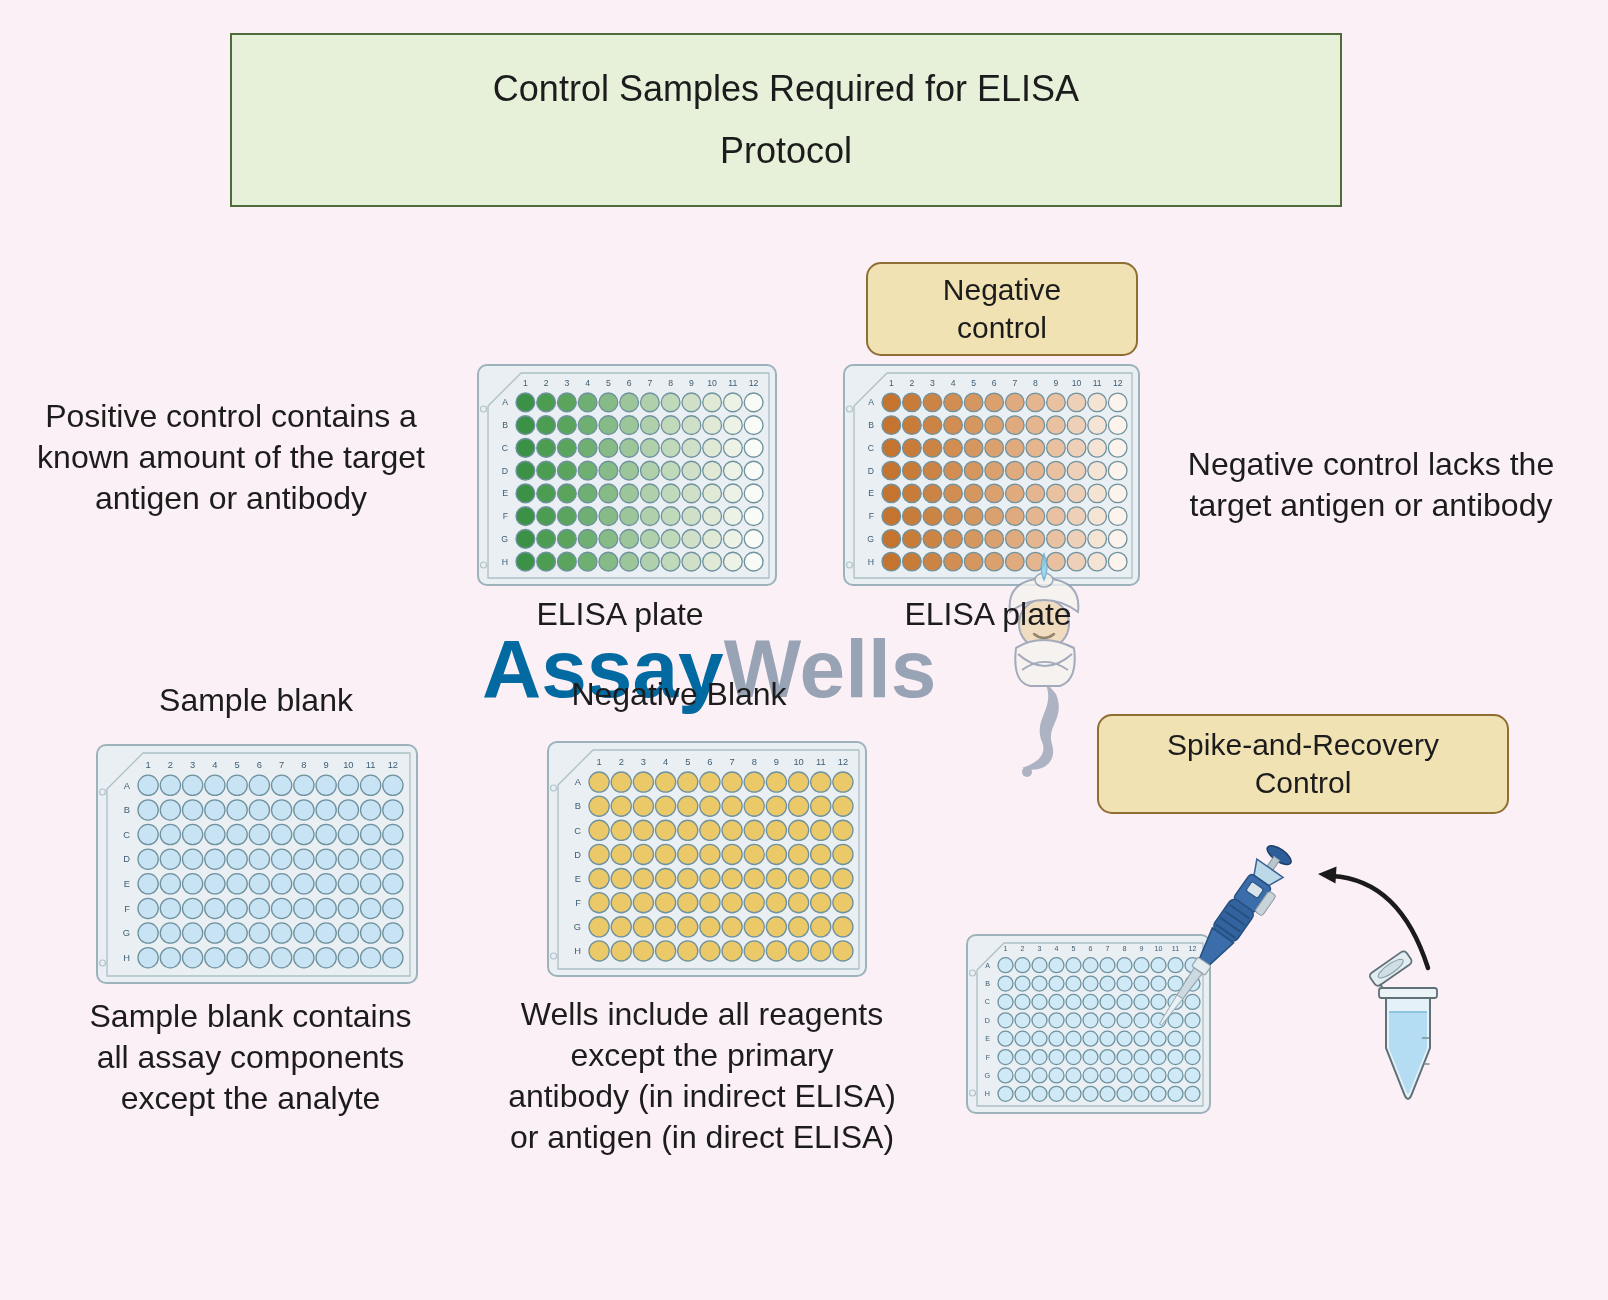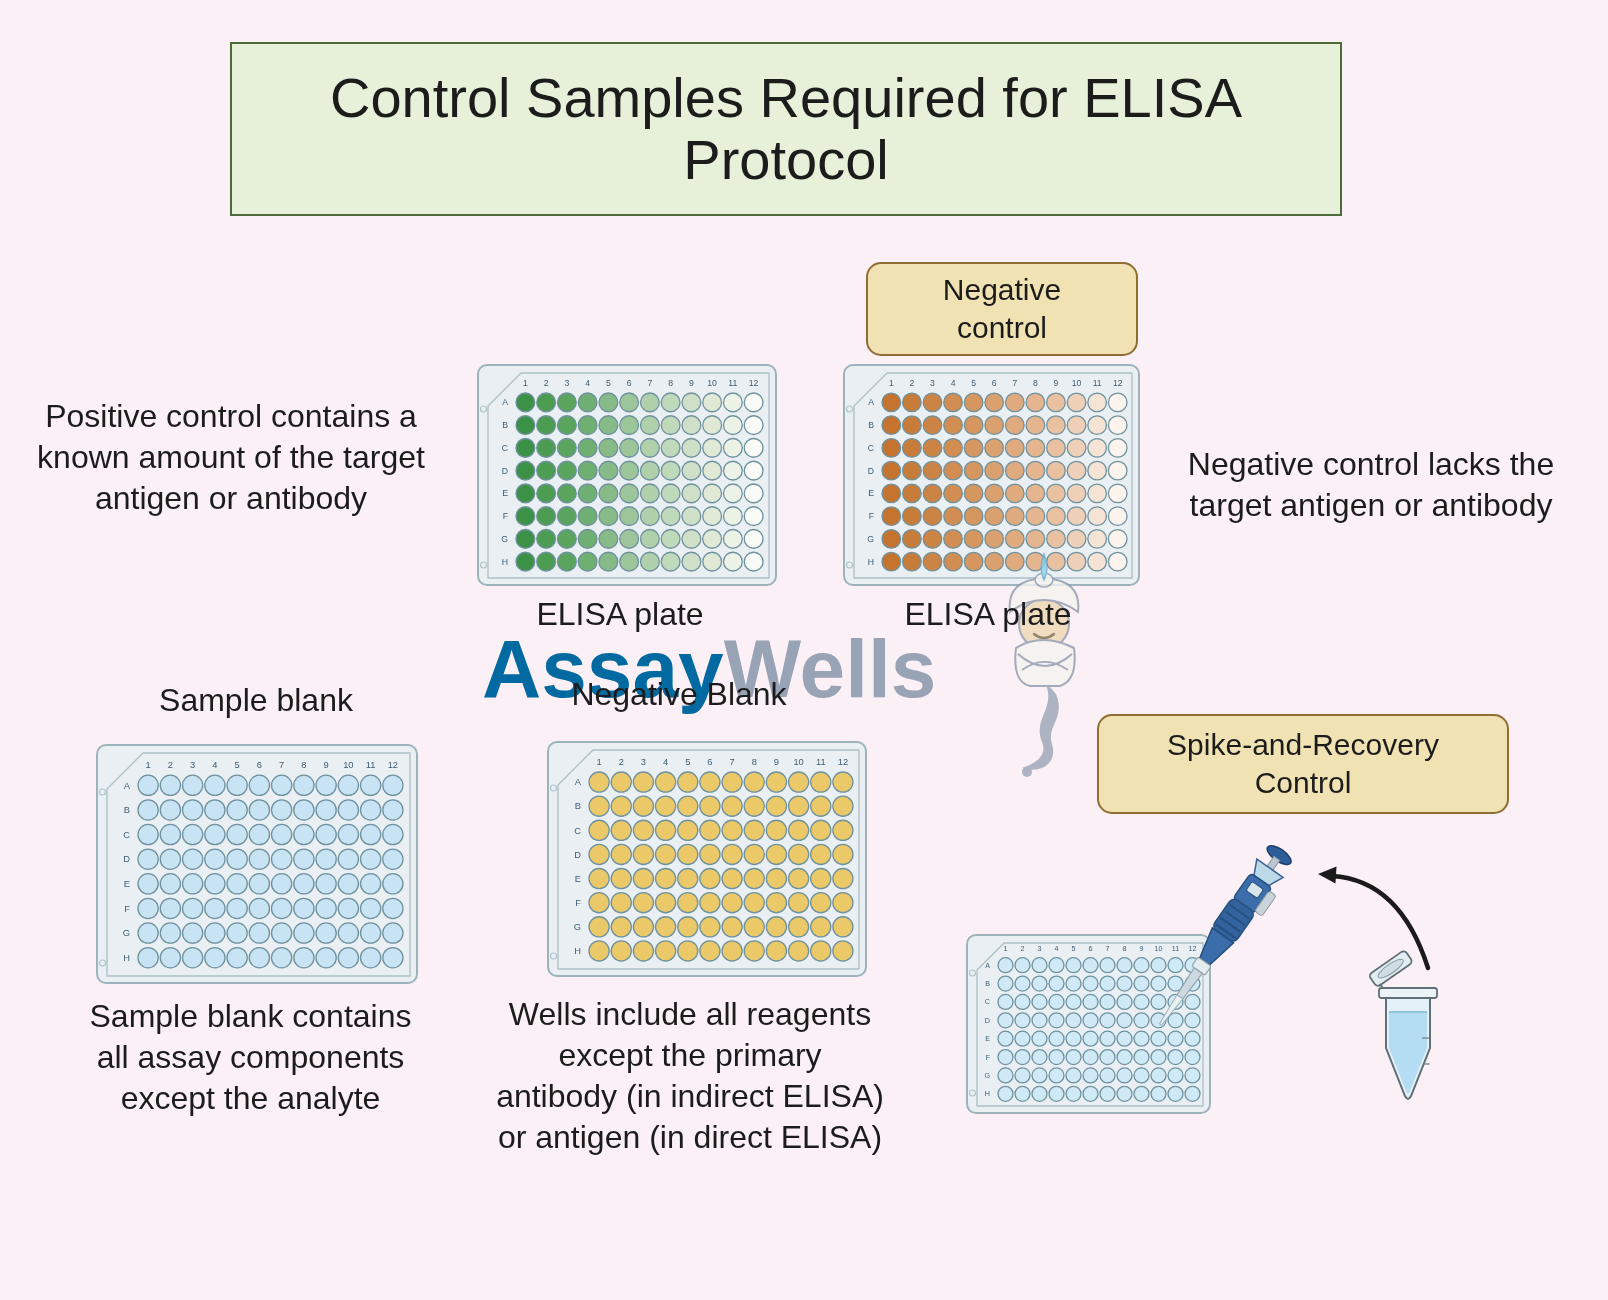--- a/index.html
+++ b/index.html
@@ -8,9 +8,9 @@
     font-family:"Liberation Sans",sans-serif;
   }
   .title-box{
-    position:absolute;left:230px;top:42px;width:1108px;height:170px;
+    position:absolute;left:230px;top:33px;width:1108px;height:170px;
     border:2.5px solid;display:flex;align-items:center;justify-content:center;
-    text-align:center;white-space:pre-line;font-size:56px;line-height:62px;
+    text-align:center;white-space:pre-line;font-size:36px;line-height:62px;
   }
   .tag{
     position:absolute;display:flex;align-items:center;justify-content:center;

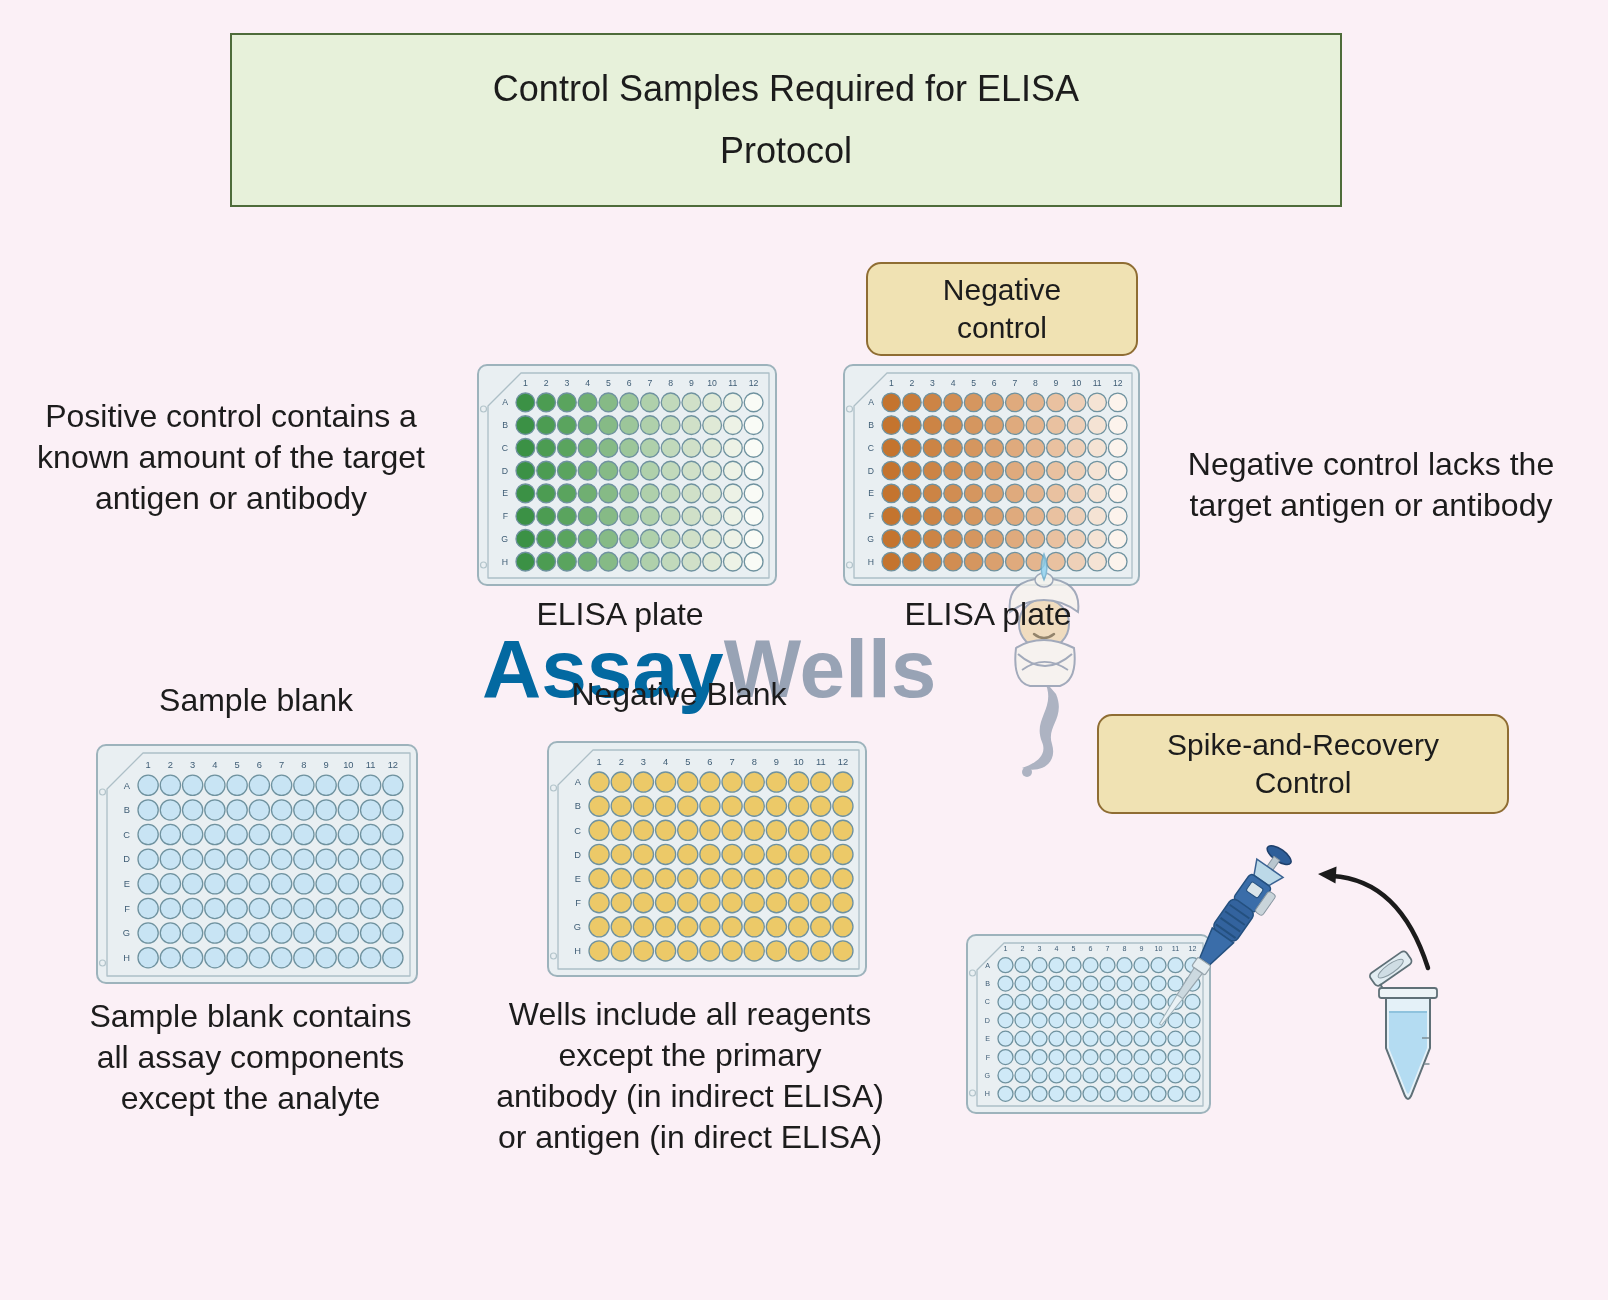--- a/index.html
+++ b/index.html
@@ -668,7 +668,7 @@
 all assay components
 except the analyte</div>
   <div class="caption" style="left:518px;top:674px;width:322px">Negative Blank</div>
-  <div class="caption" style="left:452px;top:994px;width:476px">Wells  include all reagents
+  <div class="caption" style="left:464px;top:994px;width:476px">Wells  include all reagents
 except the primary
 antibody (in indirect ELISA)
 or antigen (in direct ELISA)</div>

